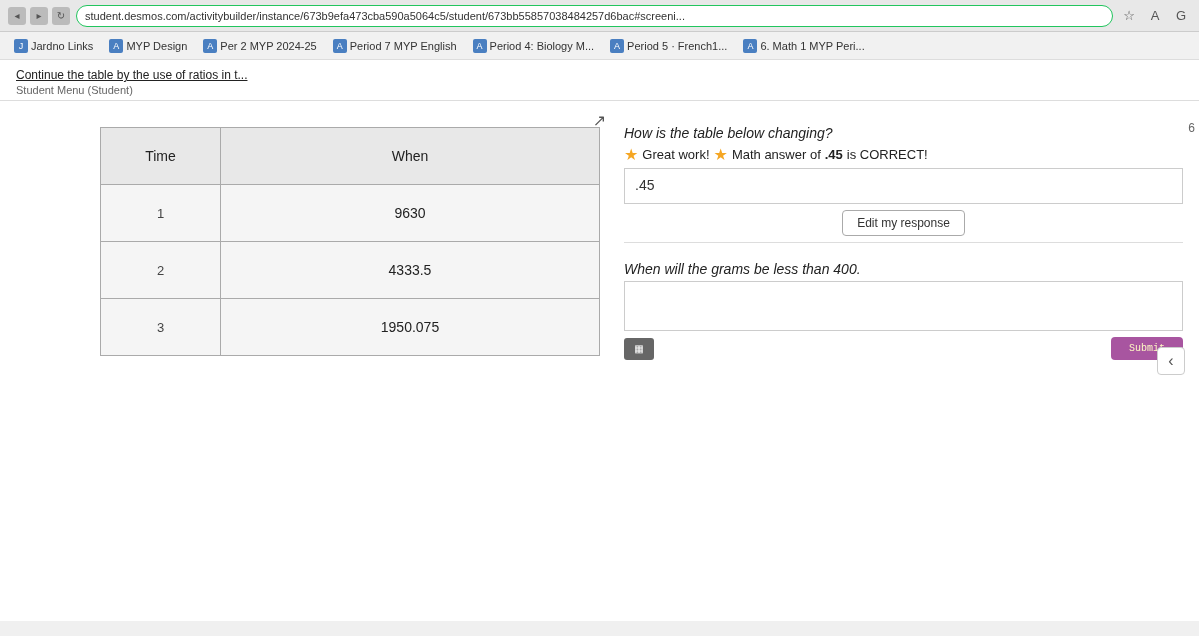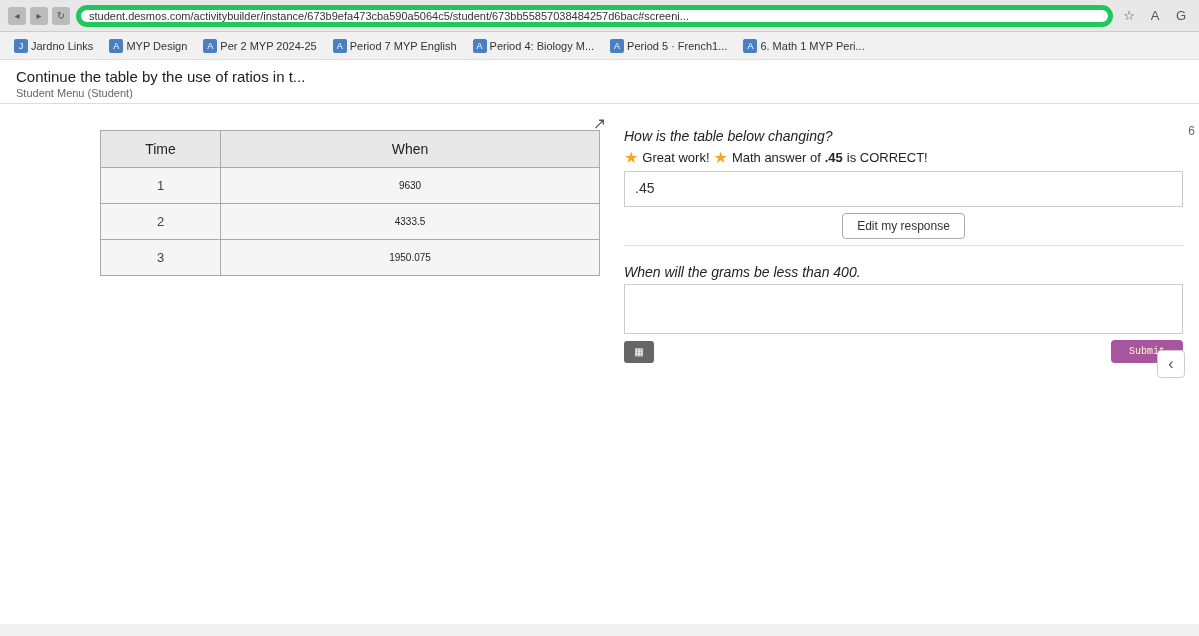--- a/index.html
+++ b/index.html
@@ -36,7 +36,7 @@
     .address-bar {
       flex: 1;
       background: white;
-      border: 5px solid #22c55e;
+      border: 1px solid #22c55e;
       border-radius: 12px;
       height: 22px;
       display: flex;

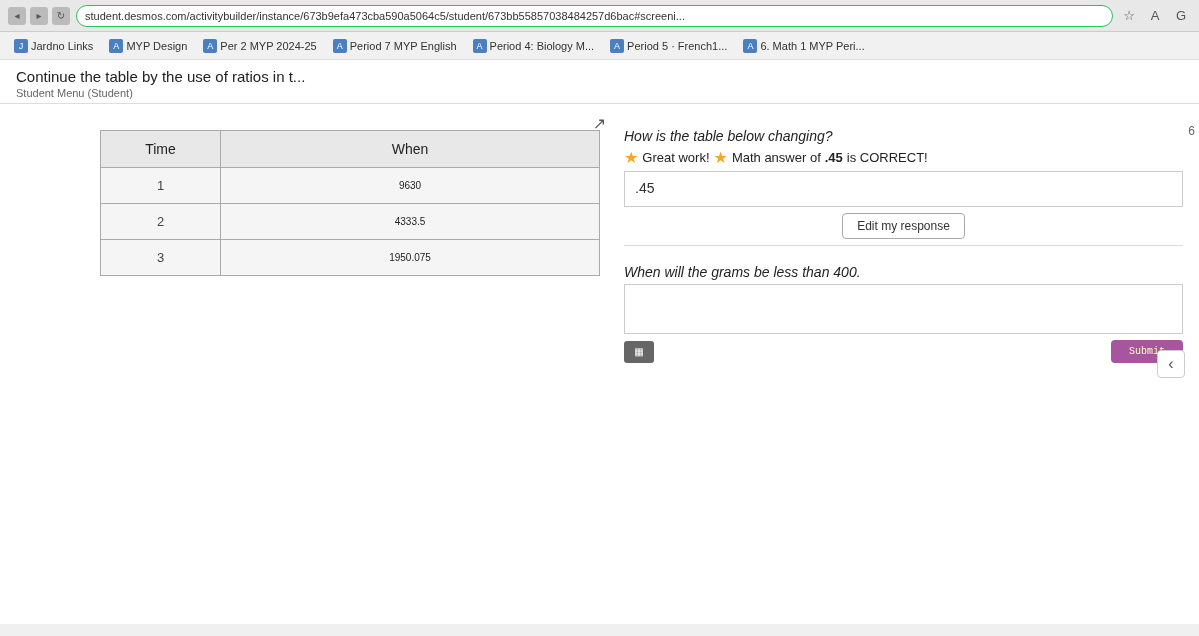--- a/index.html
+++ b/index.html
@@ -93,10 +93,11 @@
       border-bottom: 1px solid #ddd;
     }
     .page-title {
-      font-size: 15px;
+      font-size: 12px;
       font-weight: 400;
       color: #222;
       margin-bottom: 2px;
+      text-decoration: underline;
     }
     .student-menu-link {
       font-size: 11px;

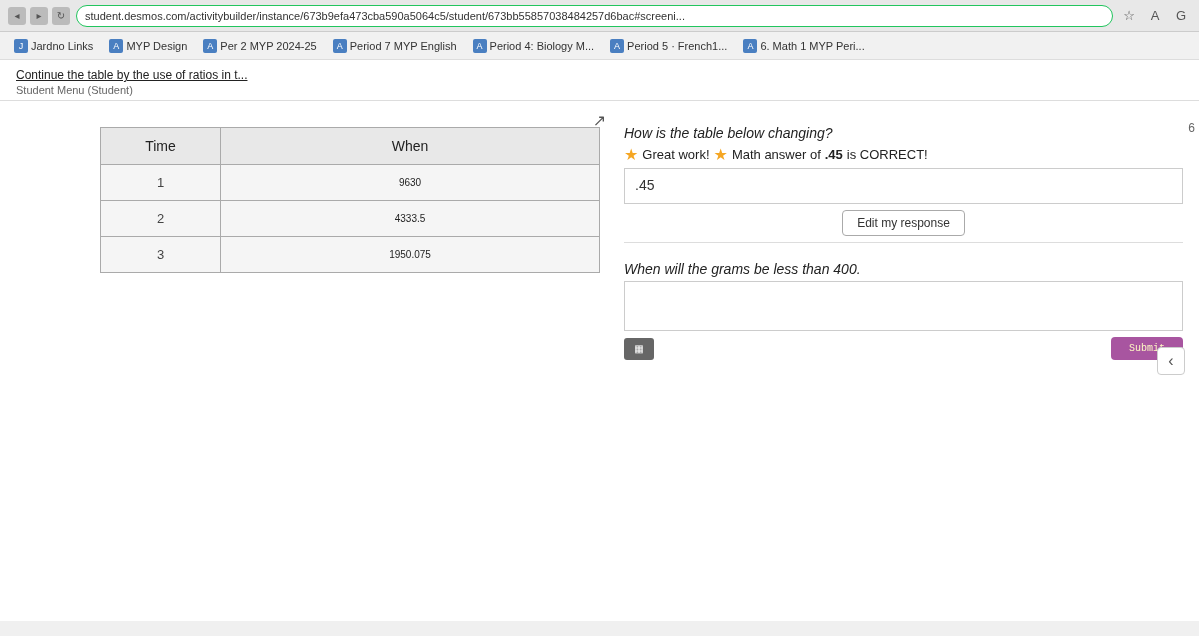--- a/index.html
+++ b/index.html
@@ -139,7 +139,7 @@
     }
     .data-table th, .data-table td {
       border: 1px solid #aaa;
-      padding: 10px 16px;
+      padding: 20px 16px;
       text-align: center;
     }
     .data-table th {

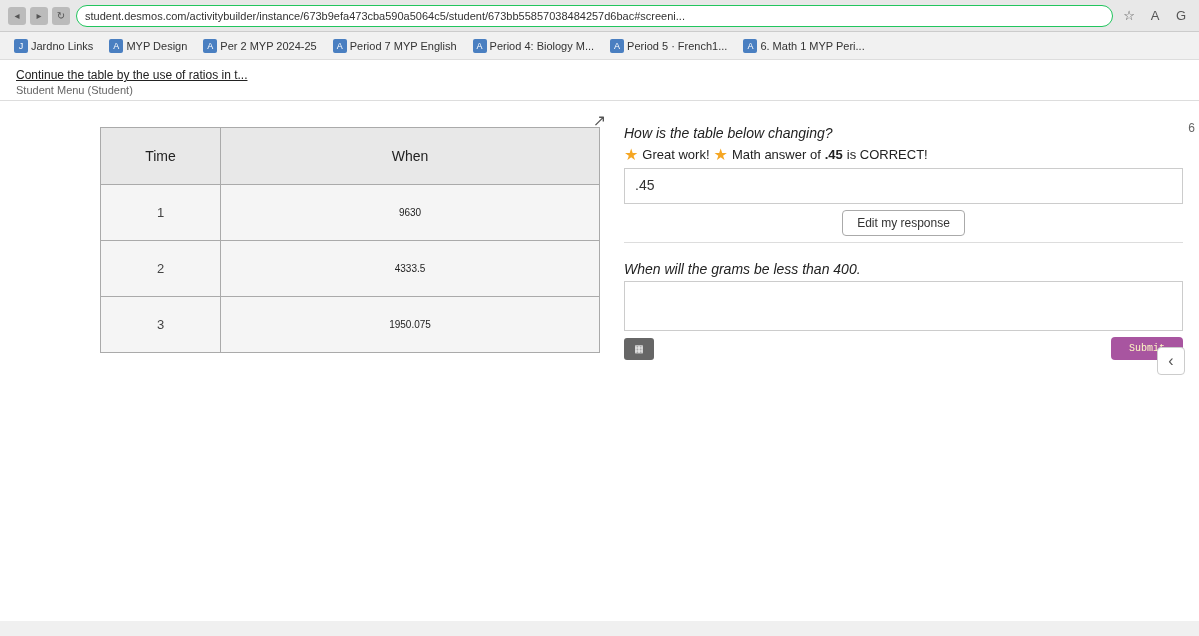--- a/index.html
+++ b/index.html
@@ -149,7 +149,7 @@
     }
     .data-table td {
       background: #f5f5f5;
-      font-size: 10px;
+      font-size: 14px;
     }
     .data-table td:first-child {
       font-size: 13px;

